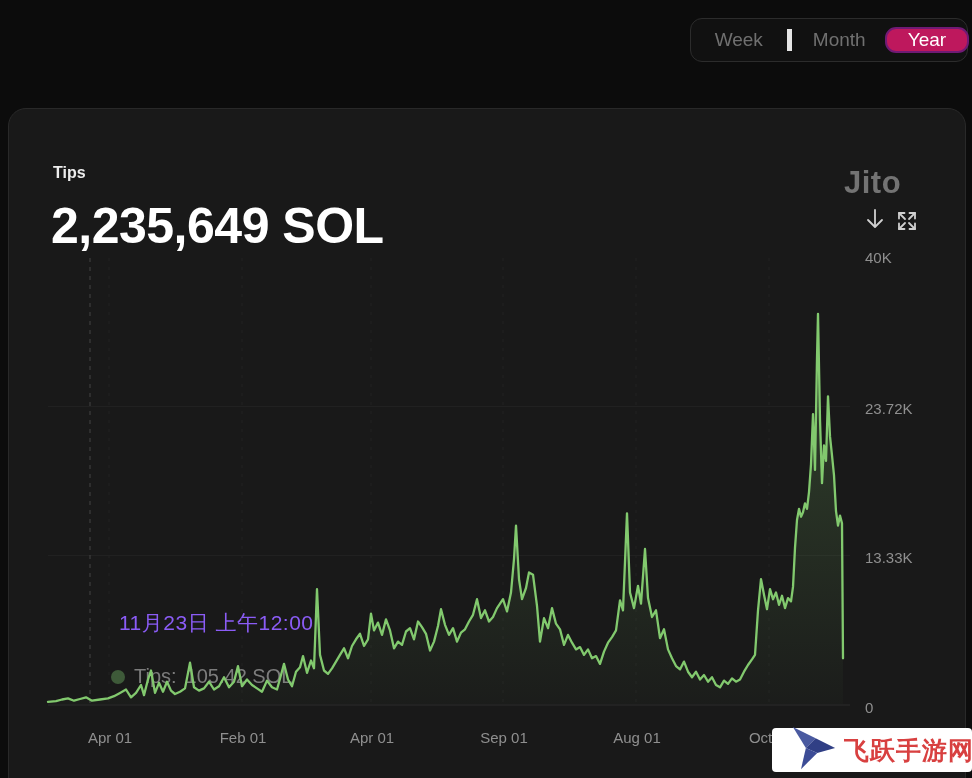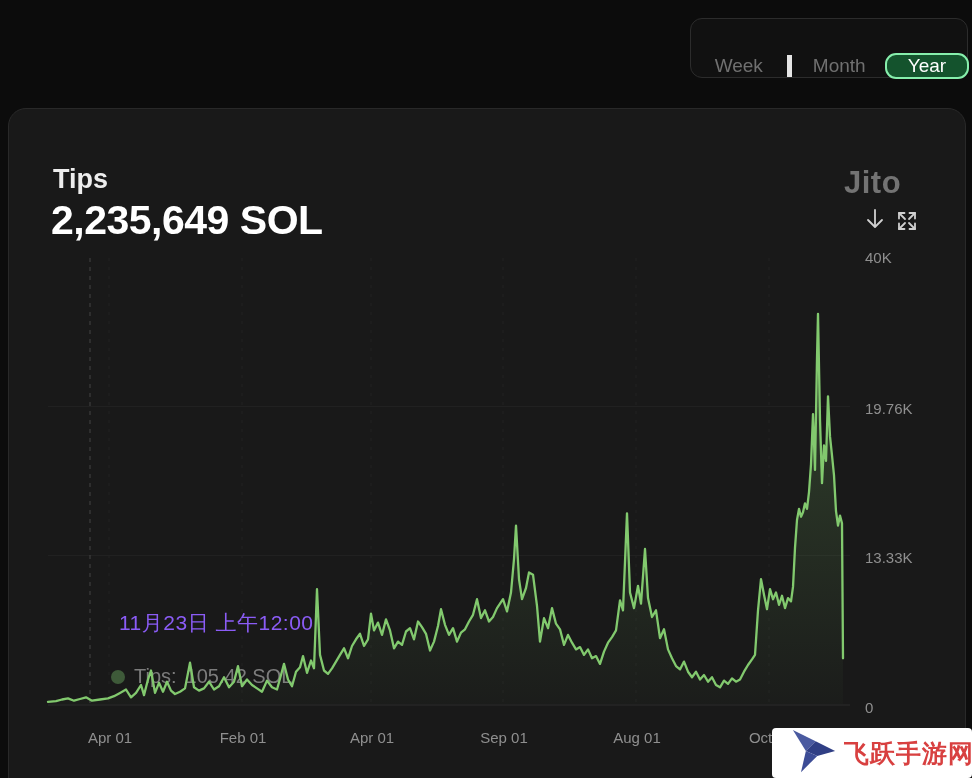--- a/index.html
+++ b/index.html
@@ -10,8 +10,8 @@
   }
   
   .seg-control{
-    position:absolute;left:690px;top:18px;width:278px;height:60px;
-    display:flex;align-items:flex-end;border:1px solid #2c2c2c;border-radius:12px;
+    position:absolute;left:690px;top:18px;width:278px;height:44px;
+    display:flex;align-items:center;border:1px solid #2c2c2c;border-radius:12px;
     background:#111;box-sizing:border-box;z-index:6;
   }
   .seg-btn{

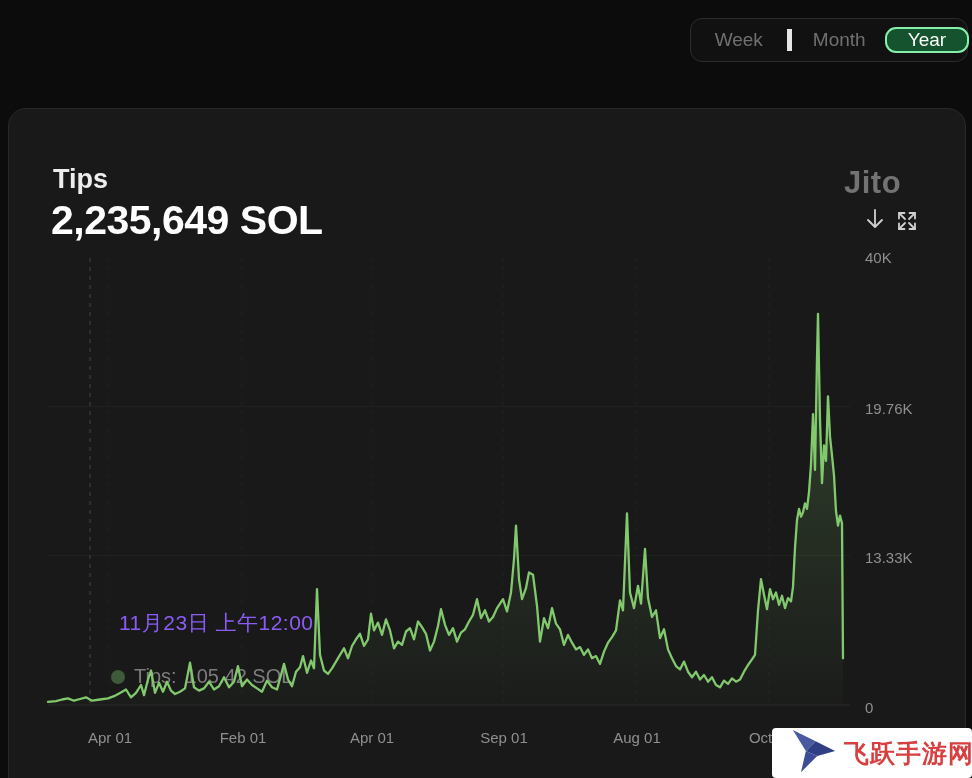--- a/index.html
+++ b/index.html
@@ -20,8 +20,8 @@
   }
   .seg-btn.mid{border-left:5px solid #e5e5e5;}
   .seg-btn.selected{
-    flex:0 0 84px;margin:-2px;border:2px solid #86efac;border-radius:11px;
-    background:#14532d;color:#ffffff;font-weight:500;
+    flex:0 0 84px;margin:-2px;border:2px solid #701a75;border-radius:11px;
+    background:#be185d;color:#ffffff;font-weight:500;
   }
   
   .card{

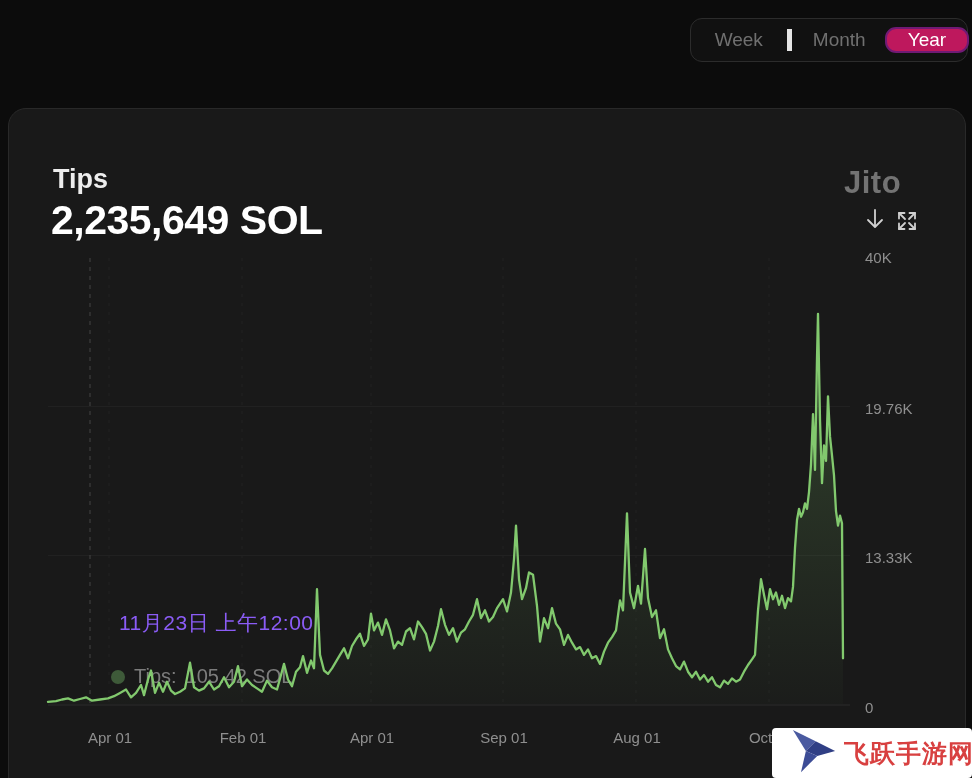--- a/index.html
+++ b/index.html
@@ -29,7 +29,7 @@
     background:#191919;border:1px solid #292929;border-radius:18px;
     box-sizing:border-box;z-index:1;
   }
-  .card-title{position:absolute;left:44px;top:55px;font-size:27px;font-weight:700;color:#ededed;}
+  .card-title{position:absolute;left:44px;top:55px;font-size:16px;font-weight:700;color:#ededed;}
   .card-value{position:absolute;left:42px;top:88px;font-size:41px;font-weight:700;color:#ffffff;letter-spacing:-0.5px;}
   .brand{position:absolute;left:835px;top:56px;font-size:31px;font-weight:700;color:#737373;letter-spacing:0.5px;}
   .icon-btn{position:absolute;width:26px;height:26px;background:transparent;border:none;padding:0;cursor:pointer;}

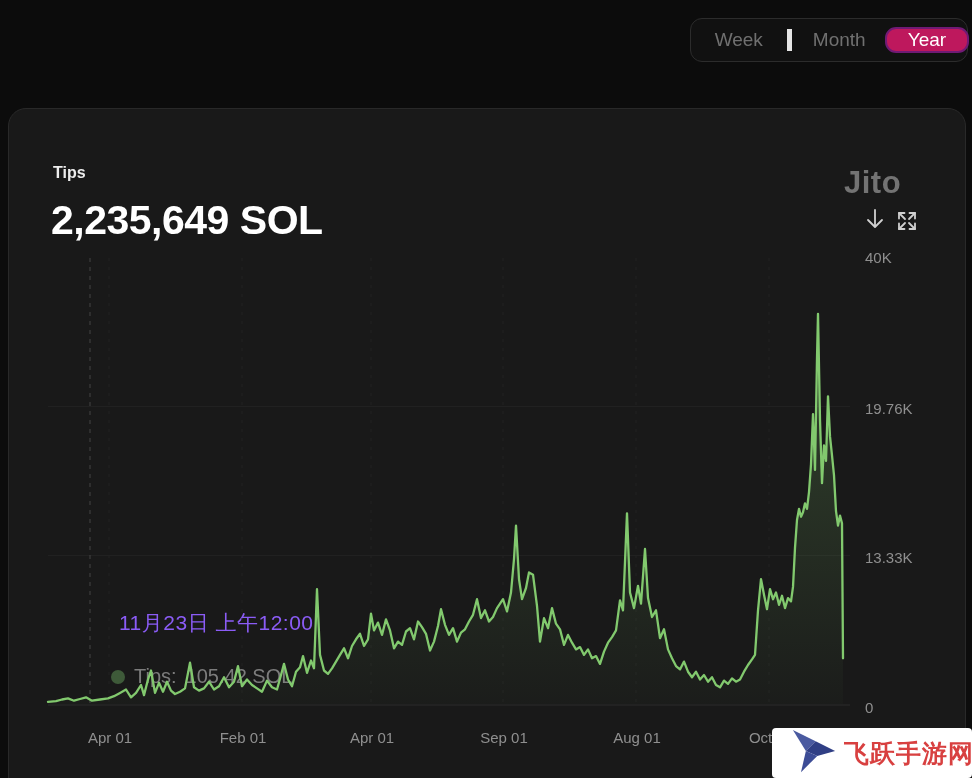--- a/index.html
+++ b/index.html
@@ -30,7 +30,7 @@
     box-sizing:border-box;z-index:1;
   }
   .card-title{position:absolute;left:44px;top:55px;font-size:16px;font-weight:700;color:#ededed;}
-  .card-value{position:absolute;left:42px;top:88px;font-size:41px;font-weight:700;color:#ffffff;letter-spacing:-0.5px;}
+  .card-value{position:absolute;left:42px;top:88px;font-size:50px;font-weight:700;color:#ffffff;letter-spacing:-0.5px;}
   .brand{position:absolute;left:835px;top:56px;font-size:31px;font-weight:700;color:#737373;letter-spacing:0.5px;}
   .icon-btn{position:absolute;width:26px;height:26px;background:transparent;border:none;padding:0;cursor:pointer;}
   .icon-btn svg{display:block;}

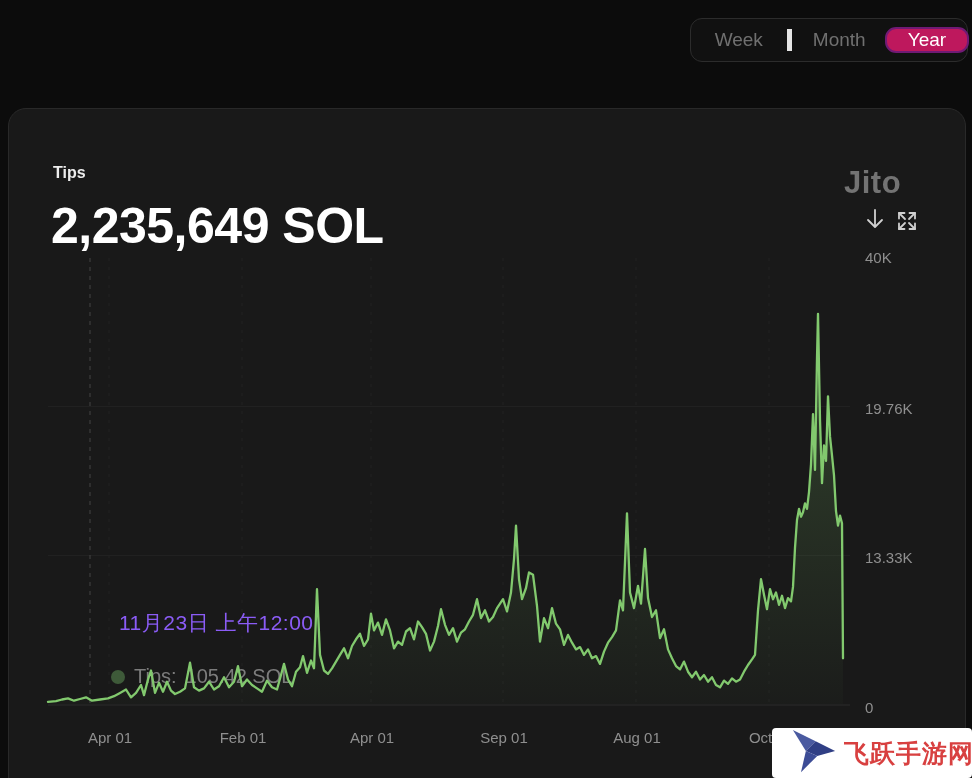--- a/index.html
+++ b/index.html
@@ -92,7 +92,7 @@
   </button>
 
   <div class="y-tick" style="top:140px">40K</div>
-  <div class="y-tick" style="top:291px">19.76K</div>
+  <div class="y-tick" style="top:291px">23.72K</div>
   <div class="y-tick" style="top:440px">13.33K</div>
   <div class="y-tick" style="top:590px">0</div>
 

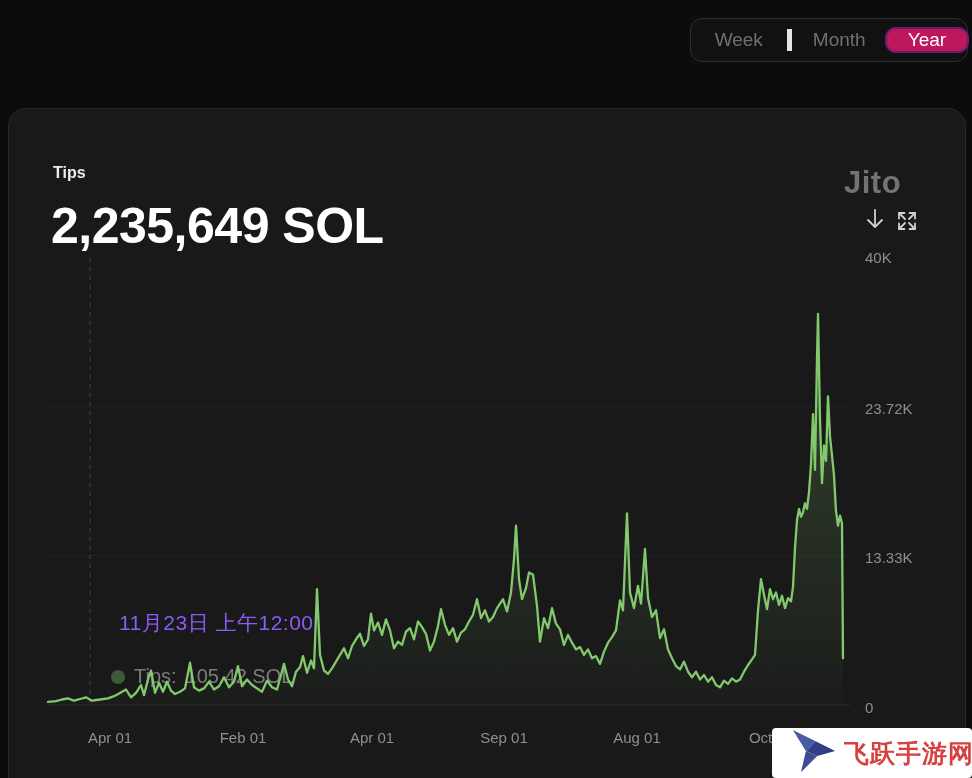--- a/index.html
+++ b/index.html
@@ -48,7 +48,7 @@
   #chart-svg{position:absolute;left:0;top:0;z-index:3;pointer-events:none;}
   
   .watermark{
-    position:absolute;left:772px;top:728px;width:200px;height:50px;
+    position:absolute;left:772px;top:728px;width:200px;height:44px;
     background:#ffffff;border-radius:4px;z-index:10;
     display:flex;align-items:center;gap:4px;padding-left:16px;box-sizing:border-box;
   }

